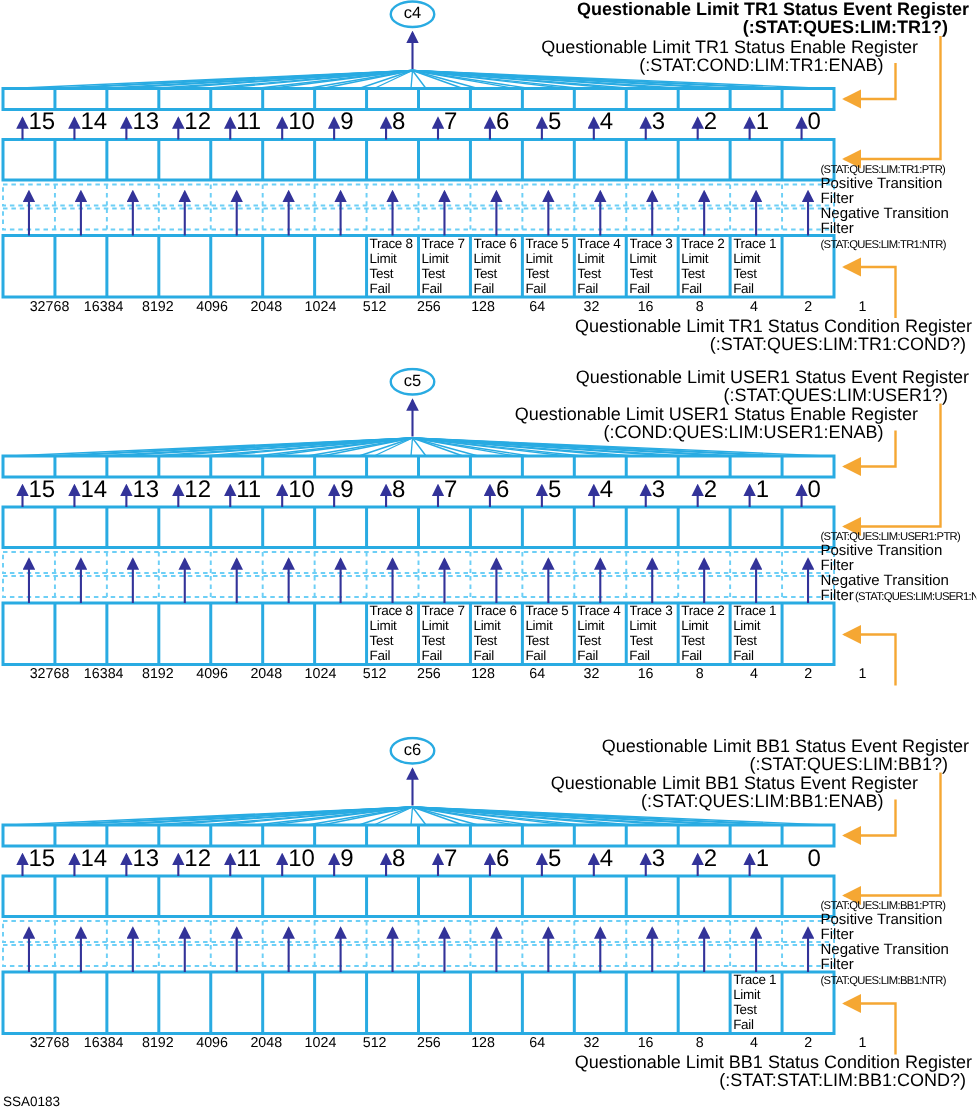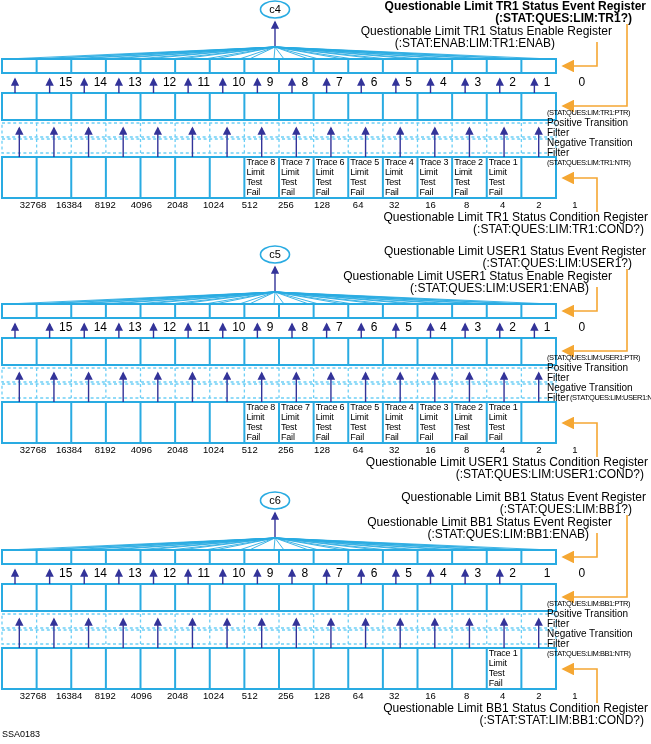--- a/index.html
+++ b/index.html
@@ -204,7 +204,7 @@
           <div>Questionable Limit TR1 Status Event Register</div>
           <div style="margin-right: 14px;">(:STAT:QUES:LIM:TR1?)</div>
         </div>
-        <div class="lbl" style="right: 39px; top: 25px; text-align: center;">
+        <div class="lbl" style="right: 39px; top: 25px;">
           <div>Questionable Limit TR1 Status Enable Register</div>
           <div style="margin-right: 23px;">(:STAT:ENAB:LIM:TR1:ENAB)</div>
         </div>

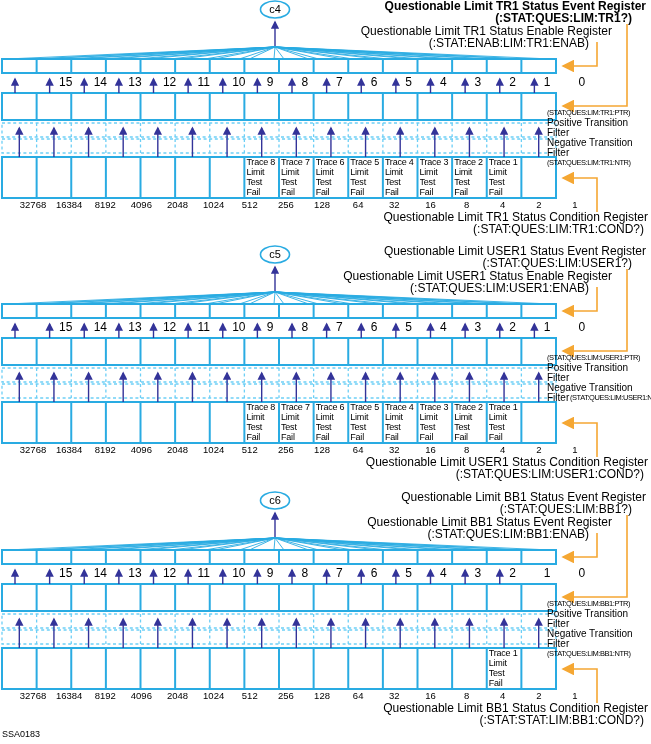--- a/index.html
+++ b/index.html
@@ -206,7 +206,7 @@
         </div>
         <div class="lbl" style="right: 39px; top: 25px;">
           <div>Questionable Limit TR1 Status Enable Register</div>
-          <div style="margin-right: 23px;">(:STAT:ENAB:LIM:TR1:ENAB)</div>
+          <div style="margin-right: 23px;">(:STAT:COND:LIM:TR1:ENAB)</div>
         </div>
         <div class="bitnum" style="left: 19px; top: 76px;">15</div>
         <div class="bitnum" style="left: 53.625px; top: 76px;">14</div>

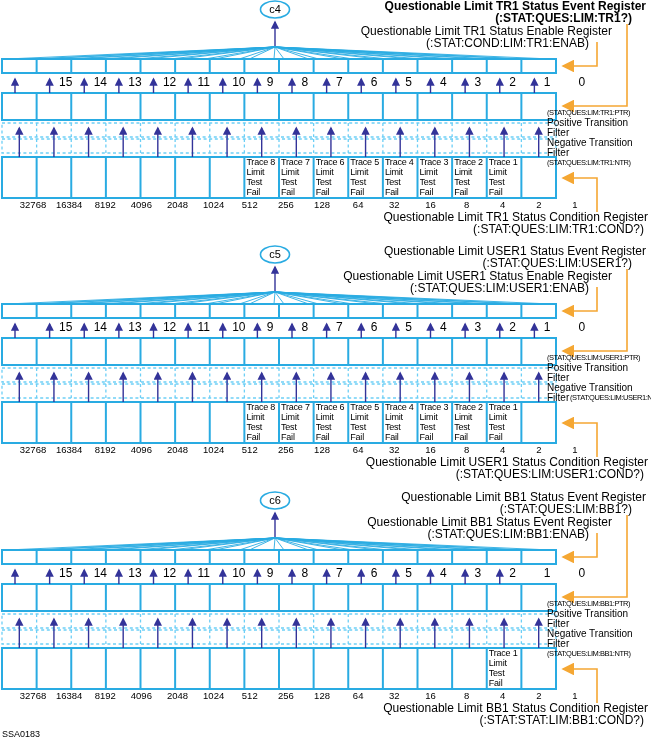--- a/index.html
+++ b/index.html
@@ -9,7 +9,7 @@
   .blk svg{position:absolute;left:0;top:0;}
   .lbl{position:absolute;text-align:right;font-size:12px;line-height:12.4px;white-space:nowrap;}
   .node{position:absolute;width:40px;text-align:center;font-size:11px;line-height:12px;}
-  .bitnum{position:absolute;font-size:12px;line-height:12px;margin-left:40px;}
+  .bitnum{position:absolute;font-size:16px;line-height:12px;}
   .weight{position:absolute;font-size:9.5px;line-height:10px;transform:translateX(-50%);}
   .tracecell{position:absolute;font-size:9px;line-height:9.9px;letter-spacing:-0.2px;overflow:hidden;}
   .rsmall{position:absolute;left:547px;font-size:7.5px;line-height:9px;letter-spacing:-0.45px;white-space:nowrap;}

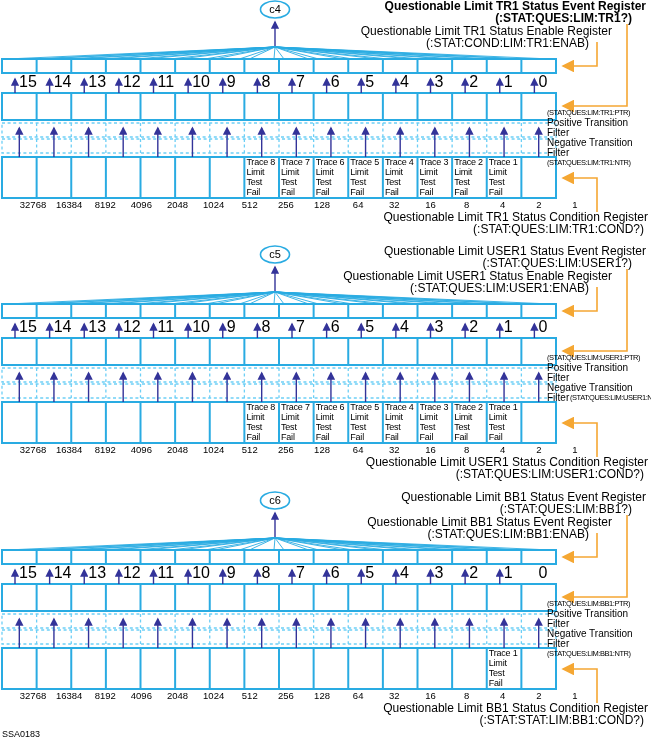--- a/index.html
+++ b/index.html
@@ -484,7 +484,7 @@
         </div>
         <div class="lbl" style="right: 39px; top: 25px;">
           <div>Questionable Limit USER1 Status Enable Register</div>
-          <div style="margin-right: 23px;">(:STAT:QUES:LIM:USER1:ENAB)</div>
+          <div style="margin-right: 23px;">(:COND:QUES:LIM:USER1:ENAB)</div>
         </div>
         <div class="bitnum" style="left: 19px; top: 76px;">15</div>
         <div class="bitnum" style="left: 53.625px; top: 76px;">14</div>

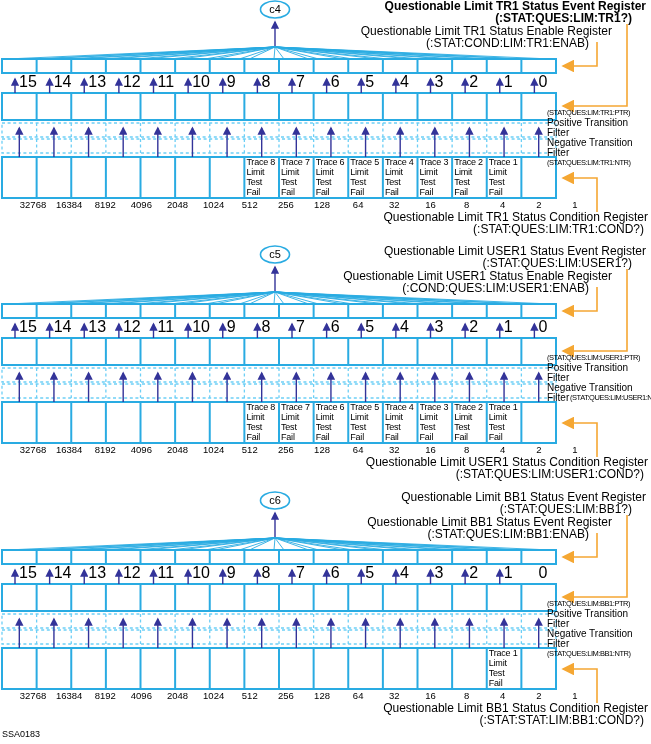--- a/index.html
+++ b/index.html
@@ -572,10 +572,6 @@
         <div class="weight" style="left: 502.69px; top: 200px;">4</div>
         <div class="weight" style="left: 538.82px; top: 200px;">2</div>
         <div class="weight" style="left: 574.95px; top: 200px;">1</div>
-        <div class="lbl" style="right: 3px; top: 211px;">
-          <div>Questionable Limit USER1 Status Condition Register</div>
-          <div style="margin-right: 4px;">(:STAT:QUES:LIM:USER1:COND?)</div>
-        </div>
       </div>
       <div class="blk" style="top: 491px;">
         <svg width="651" height="245">

